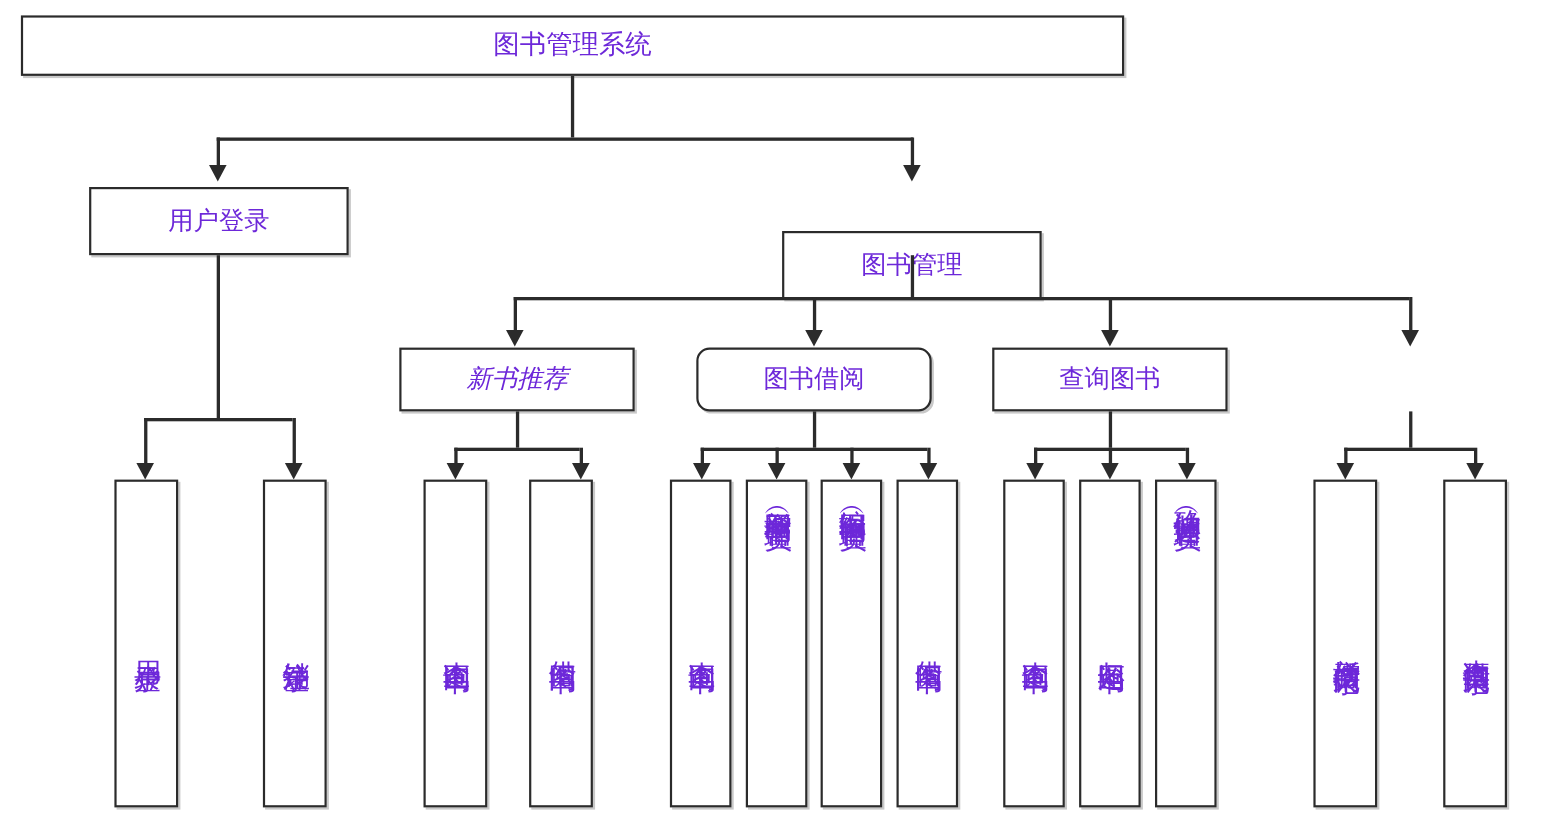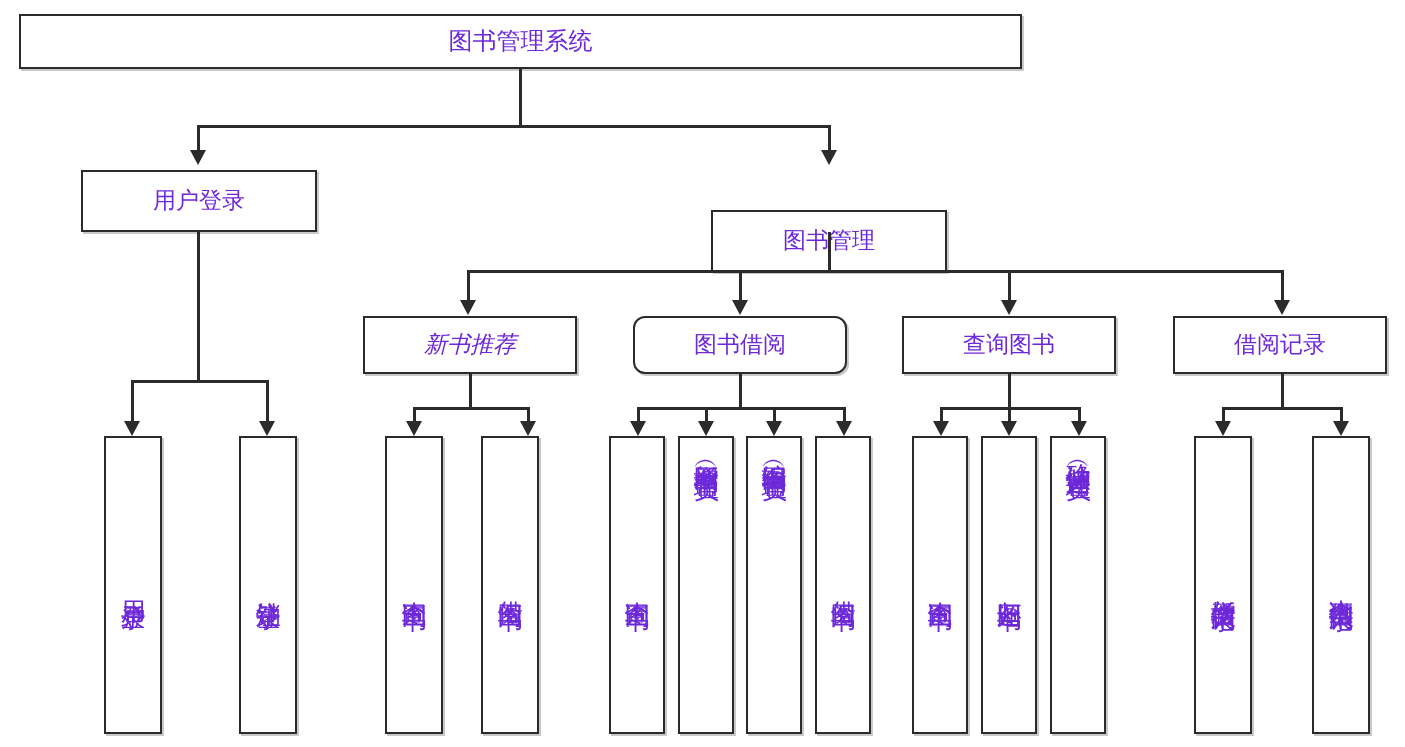--- a/index.html
+++ b/index.html
@@ -136,9 +136,6 @@
   <div class="node h" style="left:902px; top:316px; width:214px; height:58px;">
     <span>查询图书</span>
   </div>
-  <div class="node h" style="left:1173px; top:316px; width:214px; height:58px;">
-    <span>借阅记录</span>
-  </div>
 
   <div class="vline" style="left:469px; top:374px; height:33px;"></div>
   <div class="hline" style="left:413px; top:407px; width:114px;"></div>

